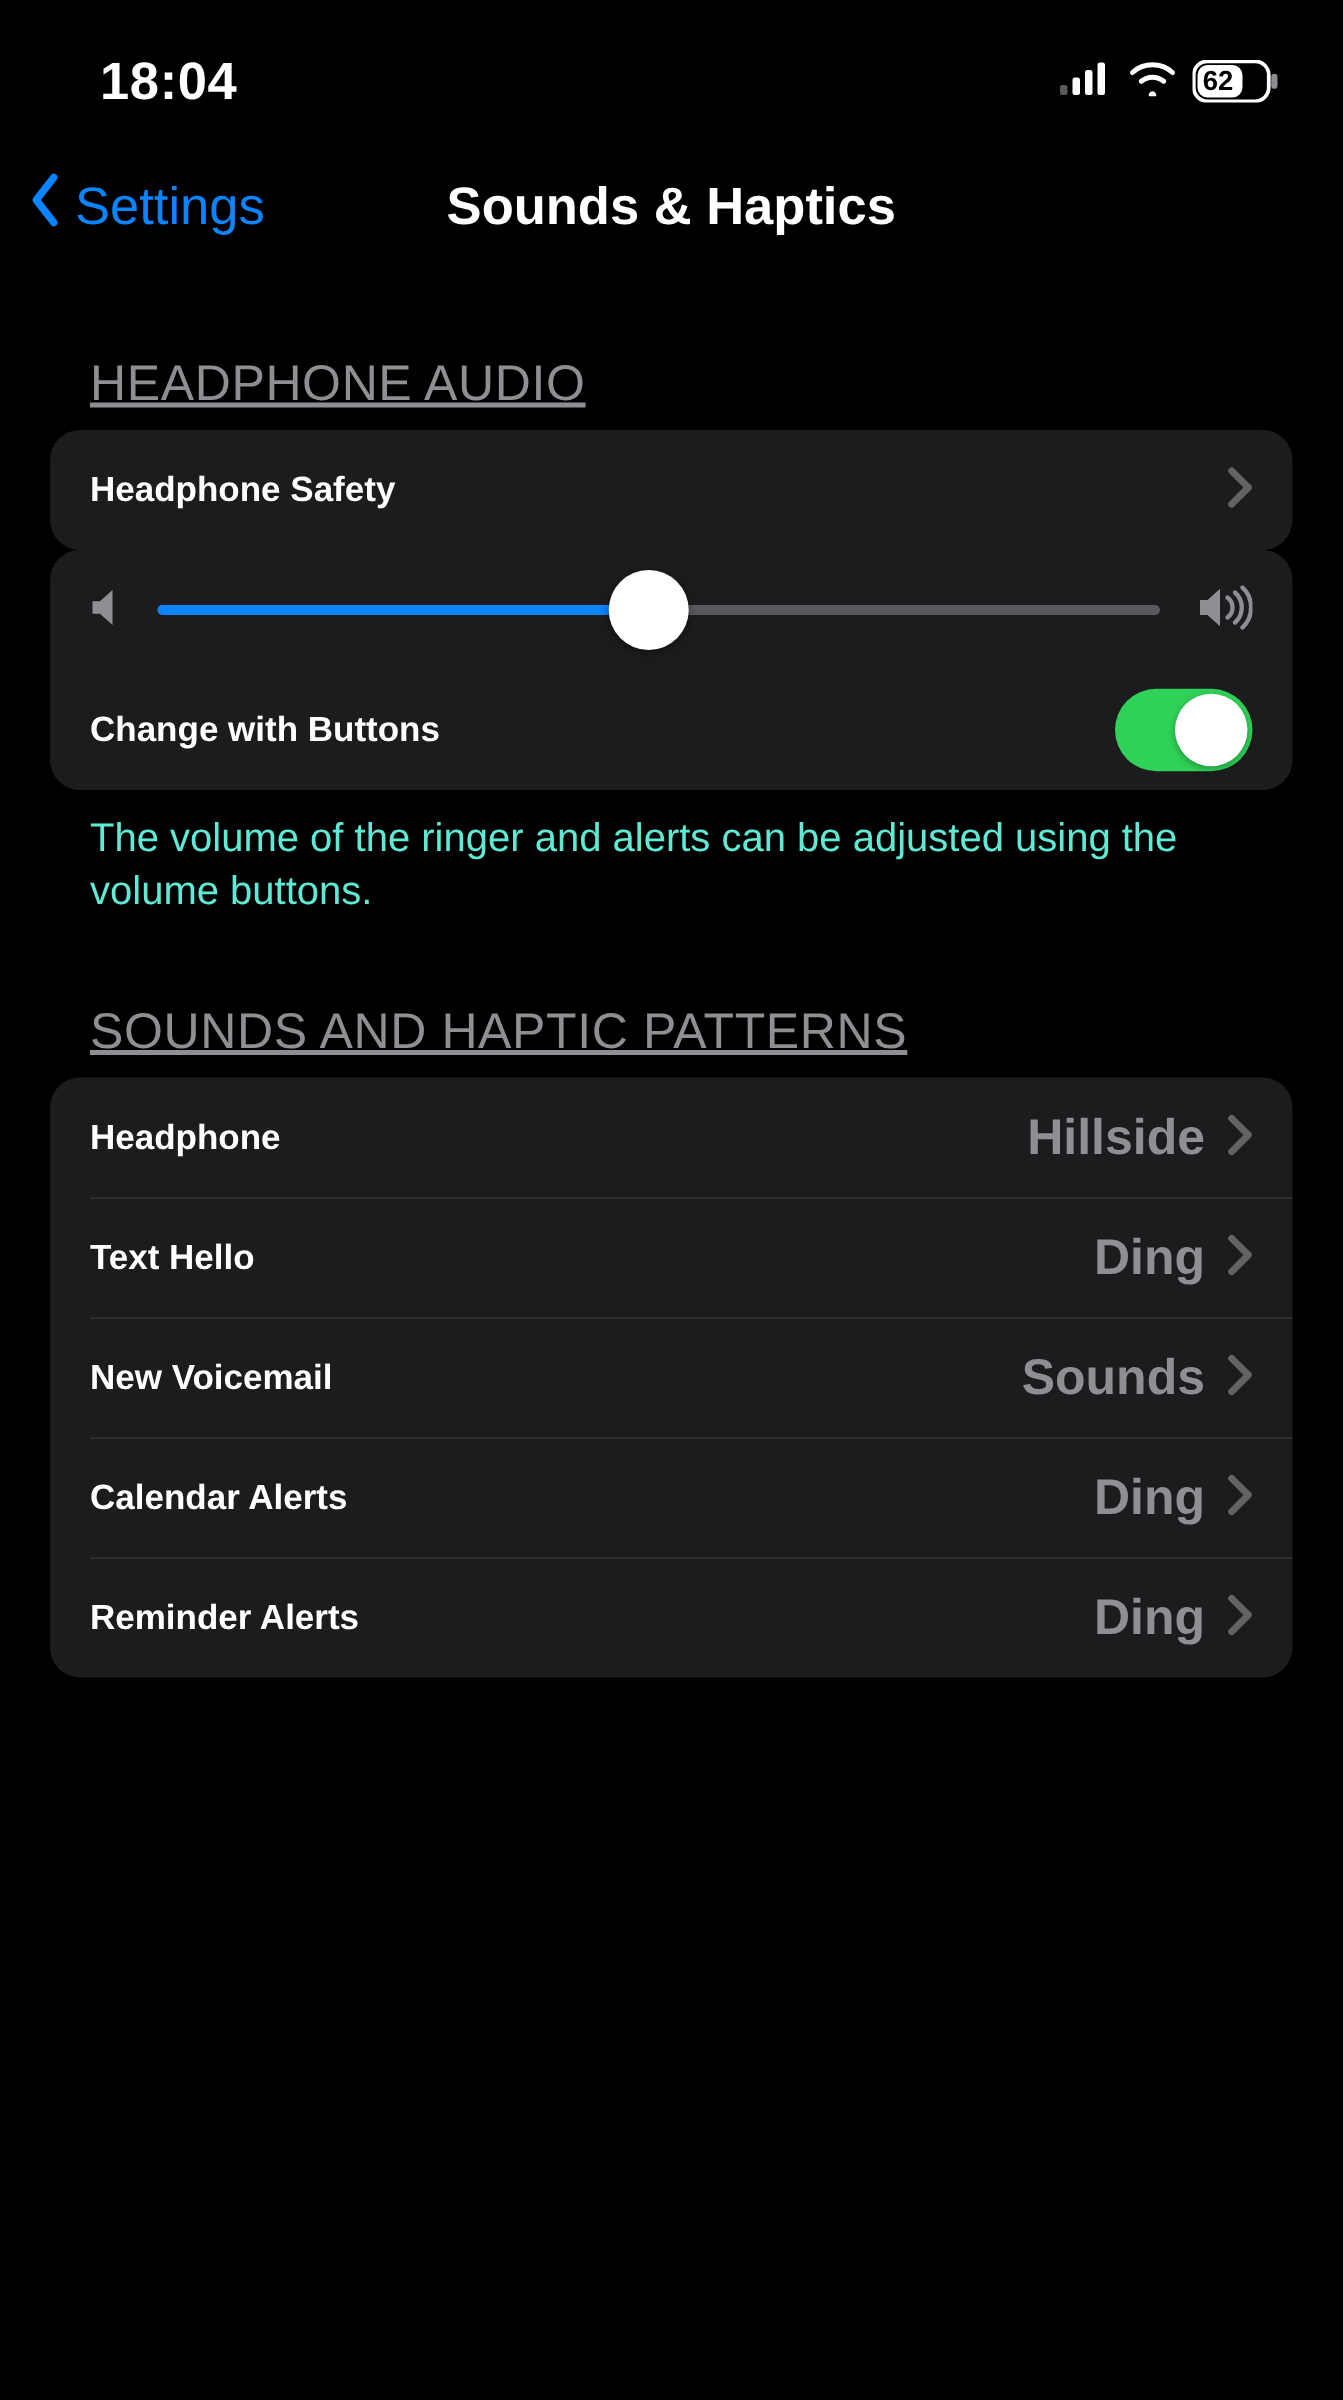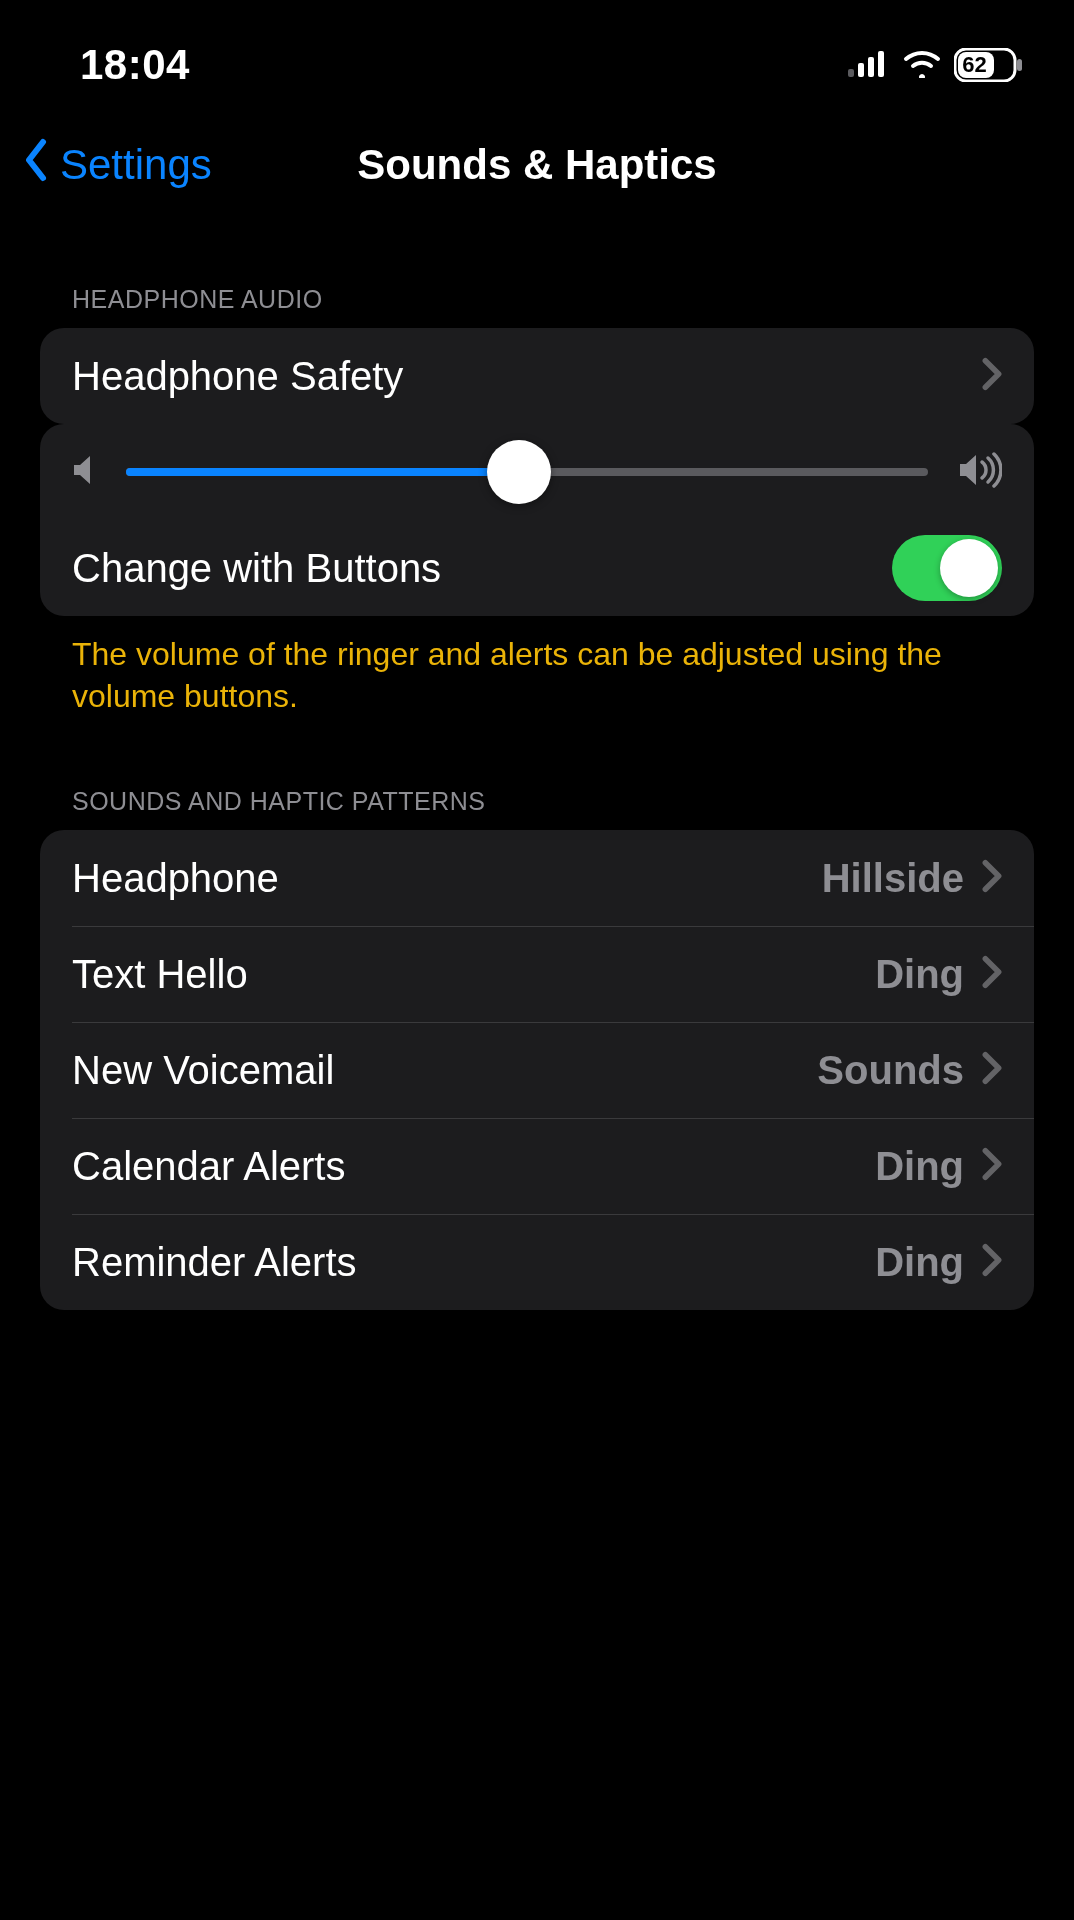--- a/index.html
+++ b/index.html
@@ -56,11 +56,12 @@
   }
   .section-header {
     color: #8e8e93;
-    font-size: 25px;
+    font-size: 40px;
     font-weight: 400;
     letter-spacing: 0.5px;
     padding: 0 32px 14px 32px;
     text-transform: uppercase;
+    text-decoration: underline;
   }
   .section-header.first { margin-top: 80px; }
   .section-header.gap { margin-top: 70px; }

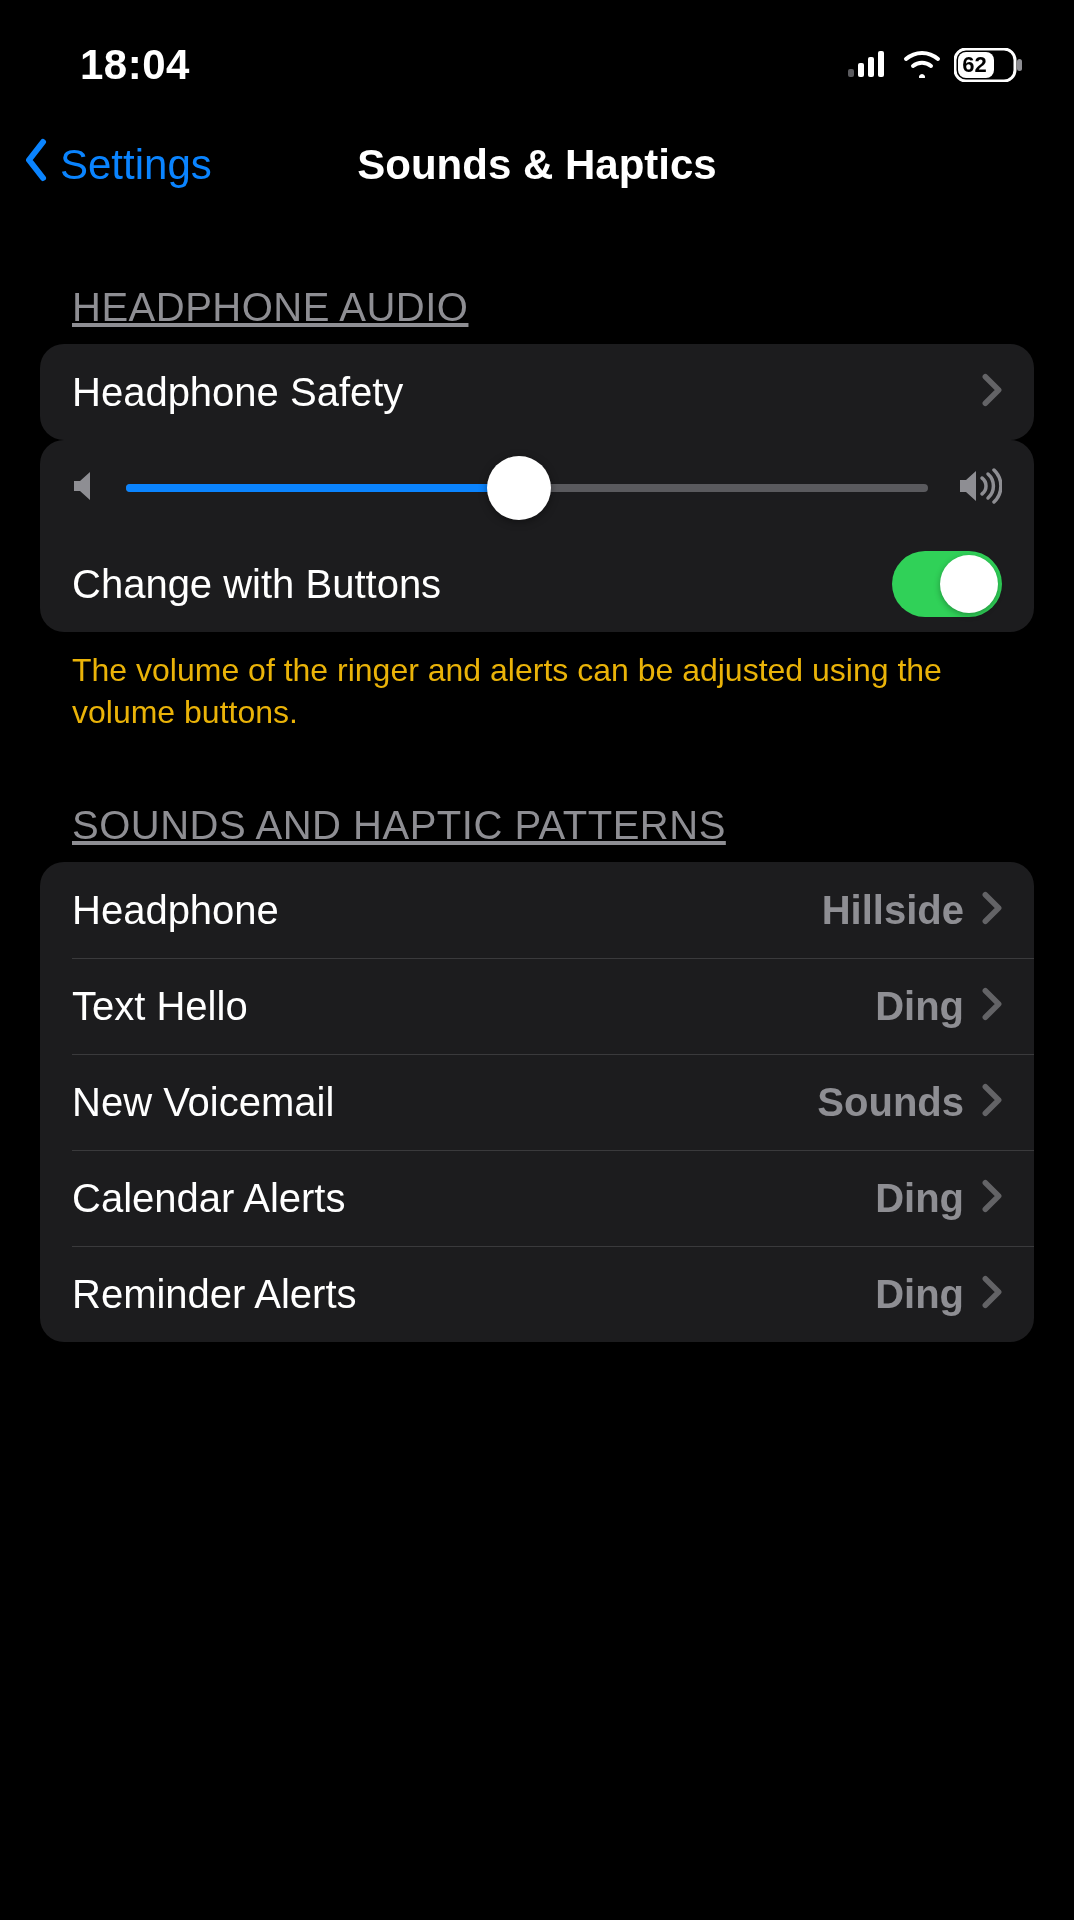--- a/index.html
+++ b/index.html
@@ -88,8 +88,8 @@
   }
   .row-label {
     flex: 1;
-    font-size: 40px;
-    font-weight: 400;
+    font-size: 28px;
+    font-weight: 700;
     color: #fff;
   }
   .row-value {

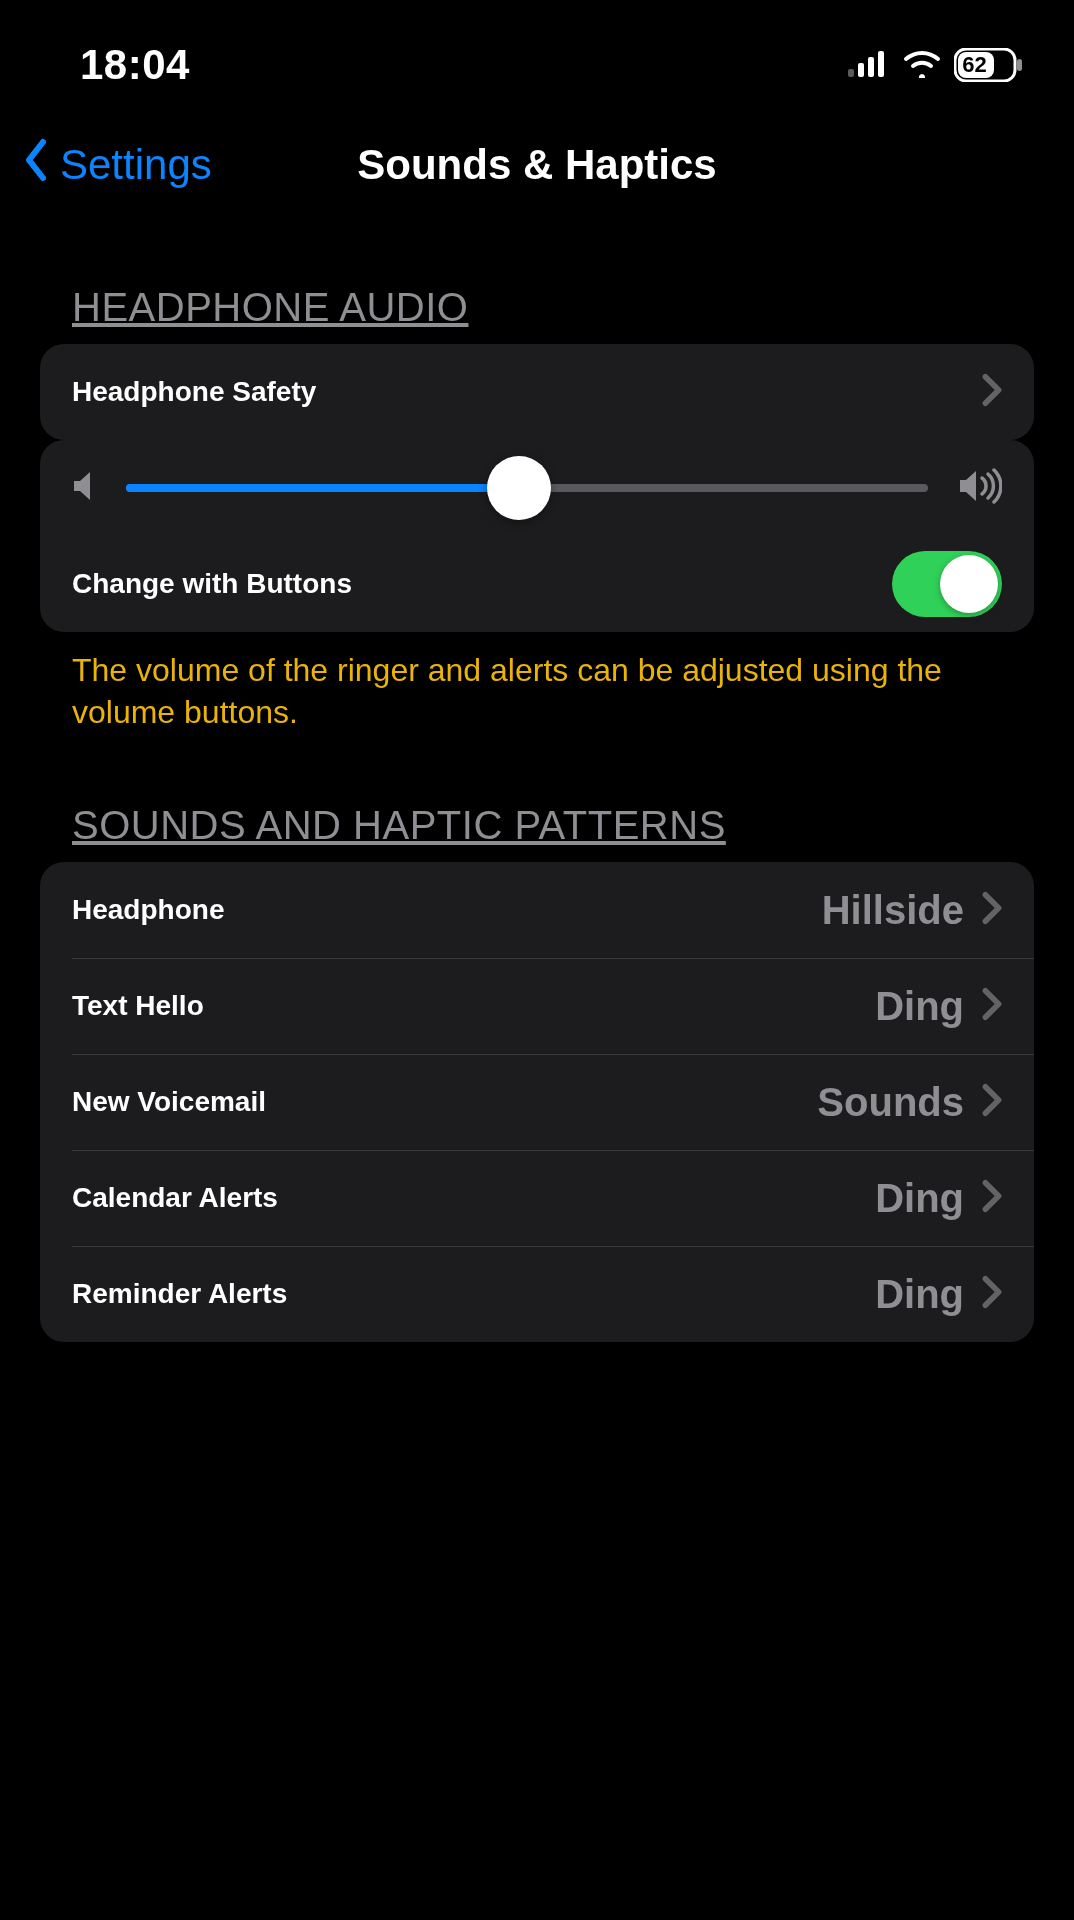--- a/index.html
+++ b/index.html
@@ -158,7 +158,7 @@
     box-shadow: 0 2px 6px rgba(0,0,0,0.3);
   }
   .footer-text {
-    color: #eab308;
+    color: #5eead4;
     font-size: 32px;
     line-height: 1.3;
     padding: 18px 32px 0 32px;

